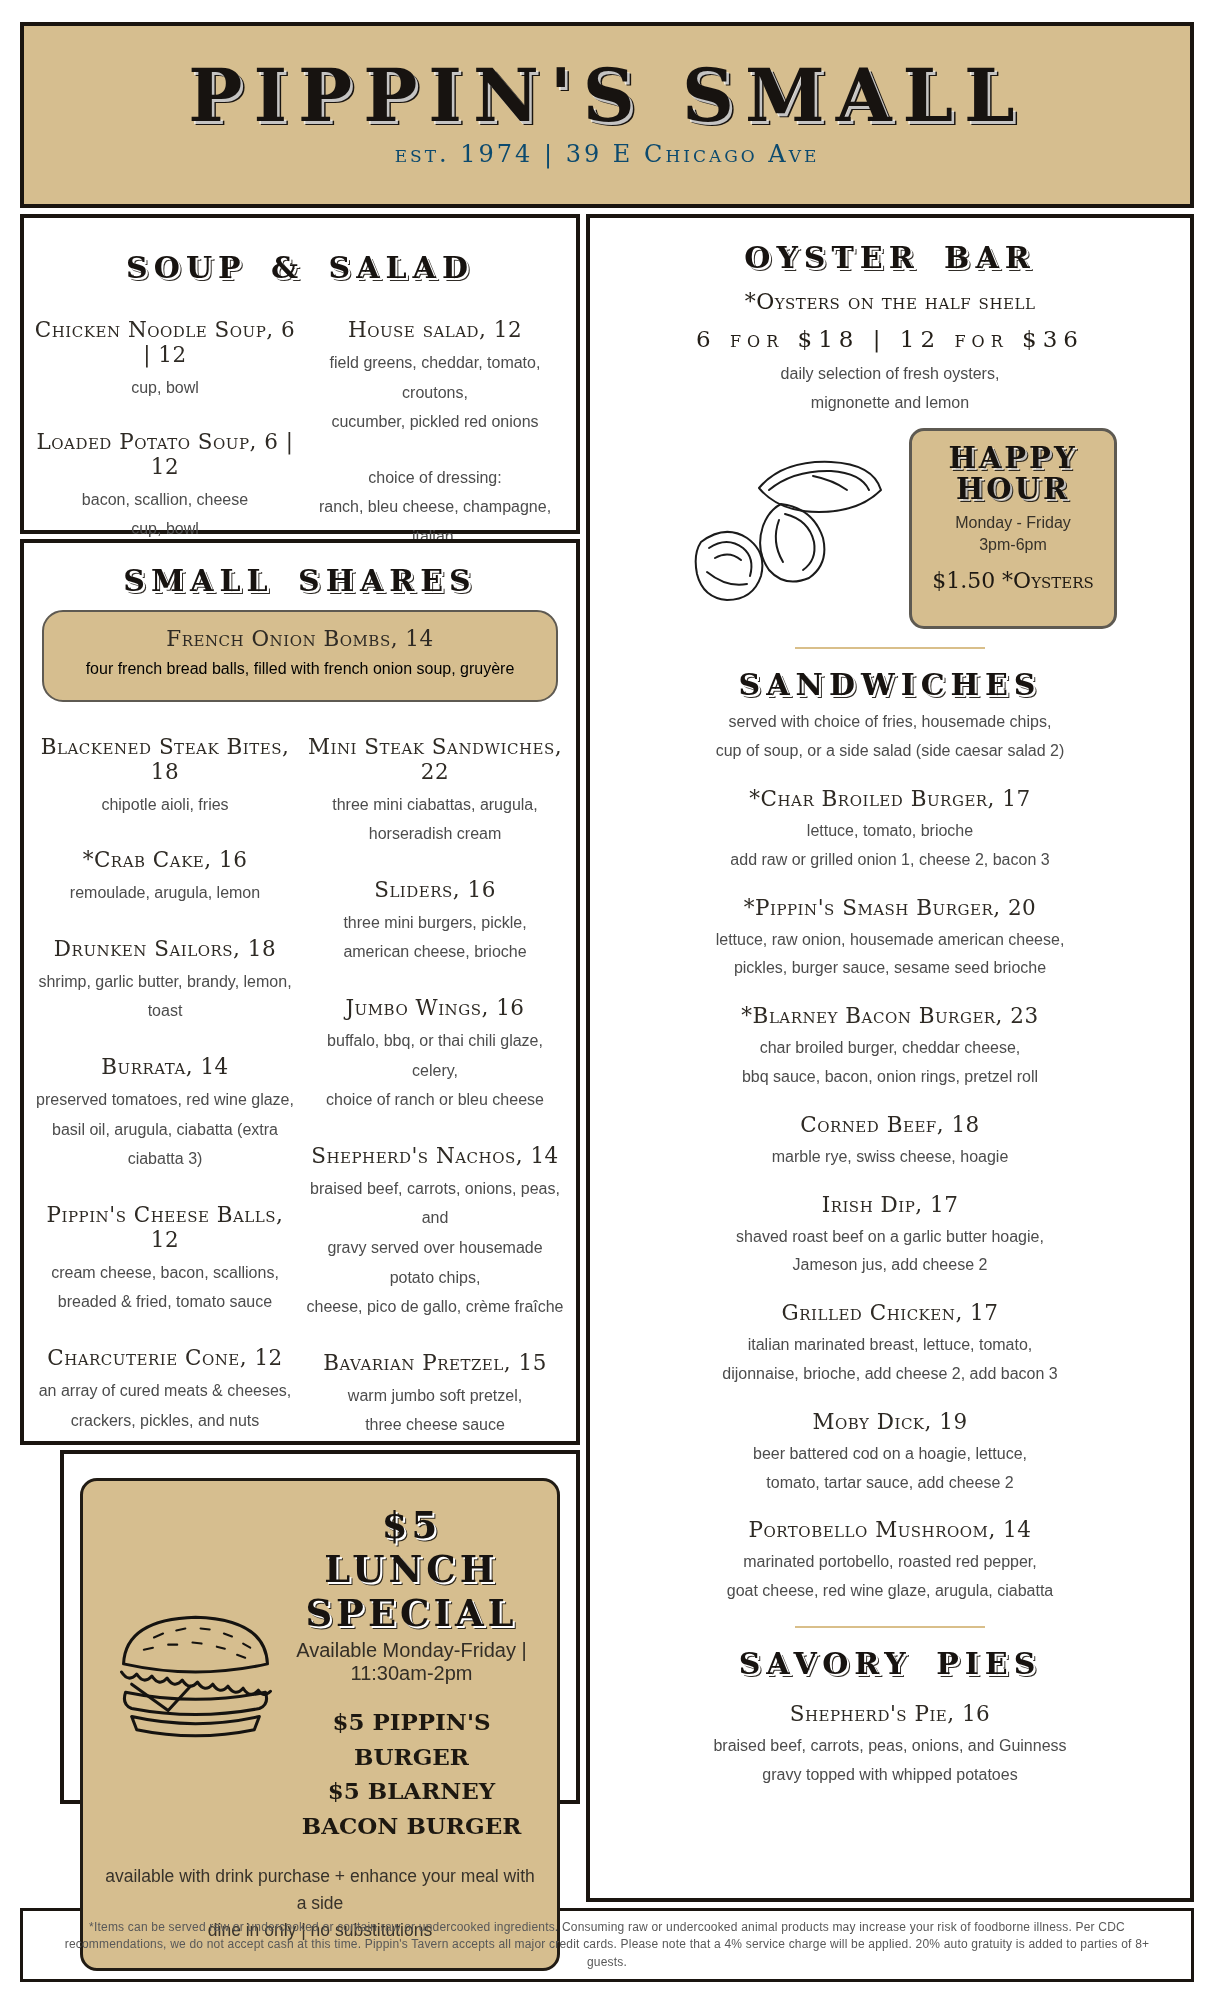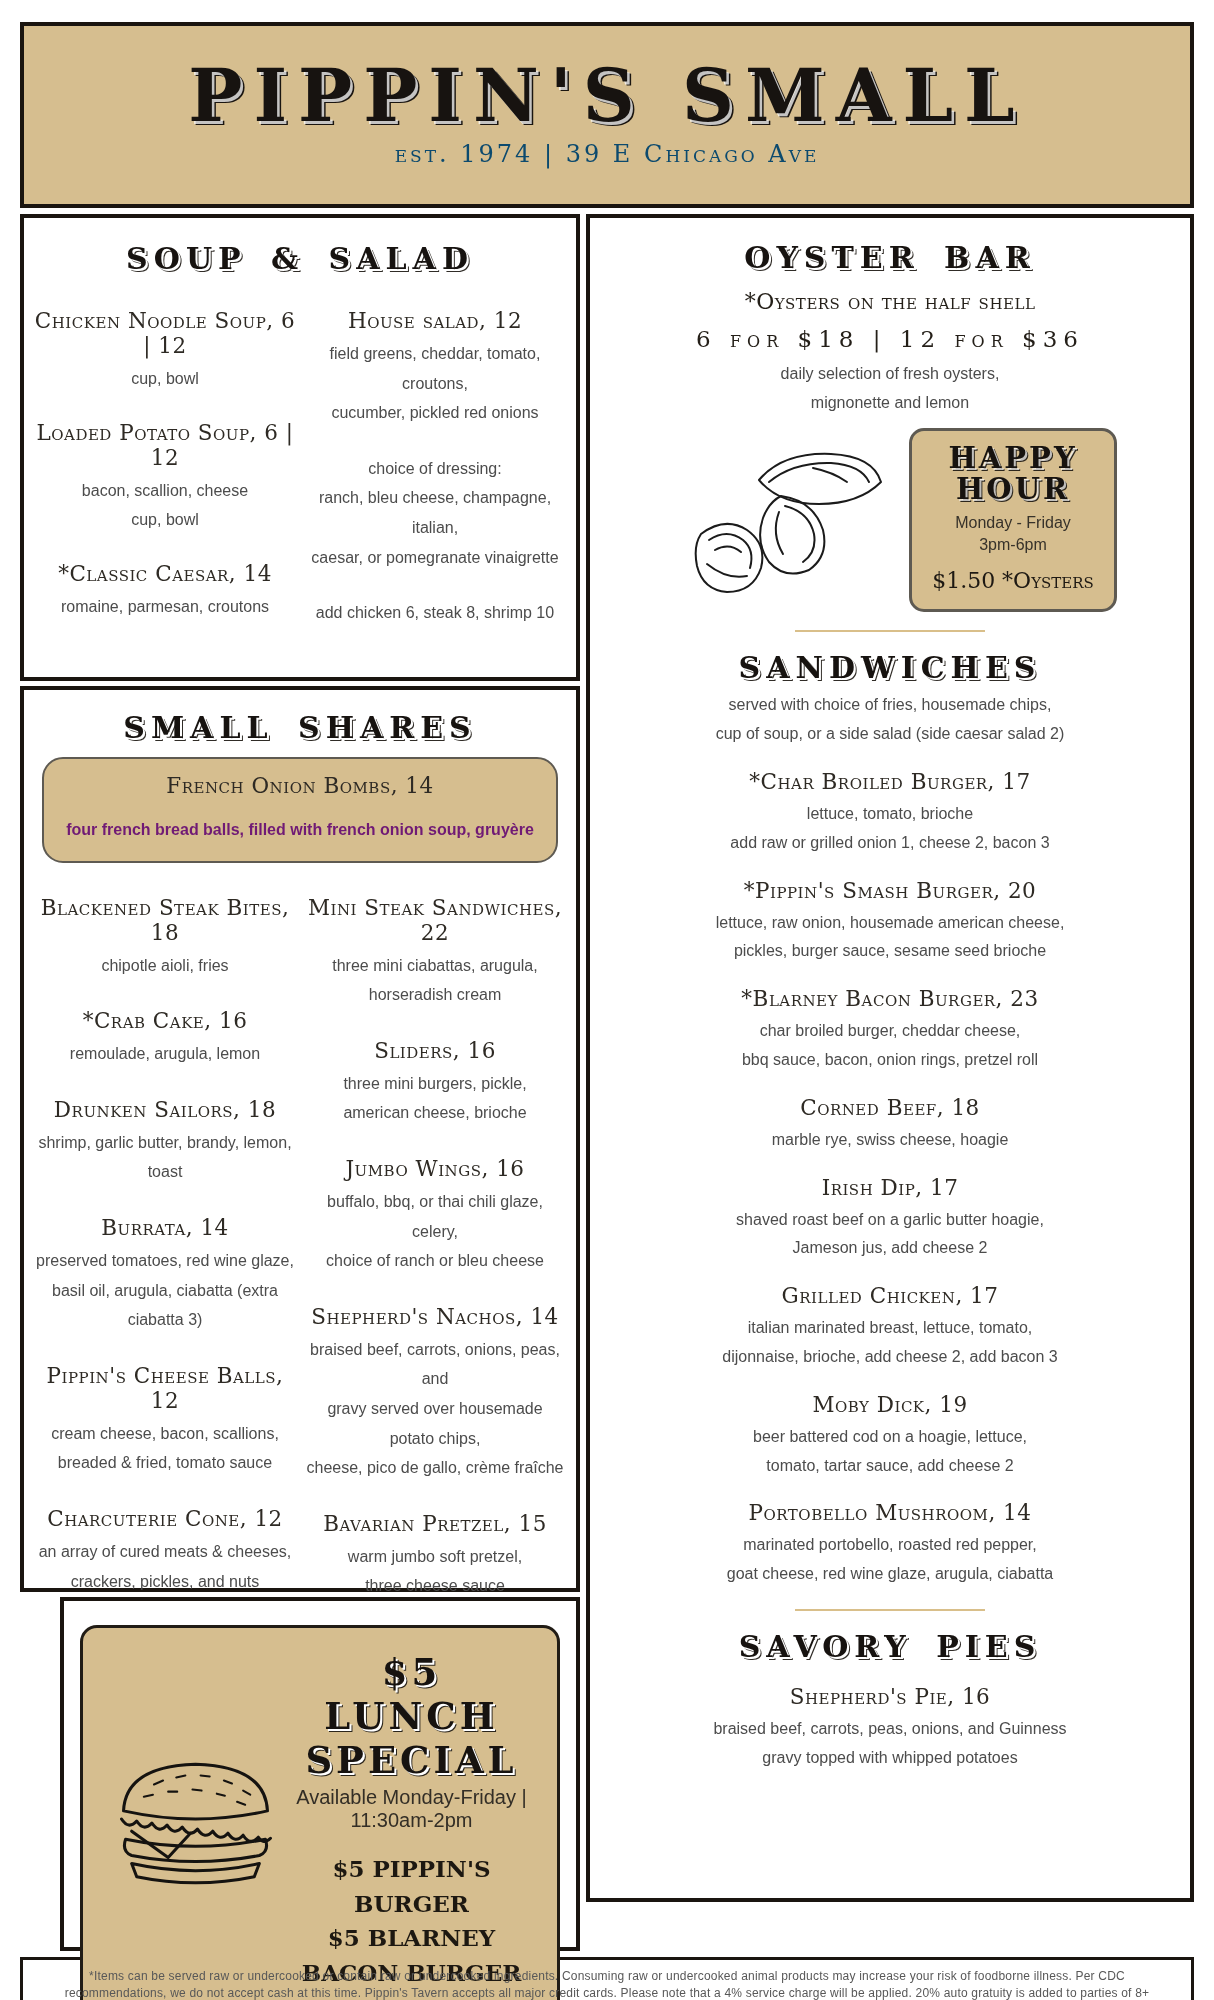--- a/index.html
+++ b/index.html
@@ -31,7 +31,7 @@
   .col-left { width: 560px; display: flex; flex-direction: column; gap: 5px; }
   .col-right { flex: 1; }
   .box { border: 4px solid #1a1510; background: #fff; }
-  .soup-box   { height: 467px; padding: 7px 6px; }
+  .soup-box   { height: 320px; padding: 16px 6px; }
   .shares-box { height: 906px; padding: 4px 6px; }
   .lunch-outer{ height: 354px; margin-left: 40px; }
   .right-box  { height: 1688px; padding: 6px 10px; }

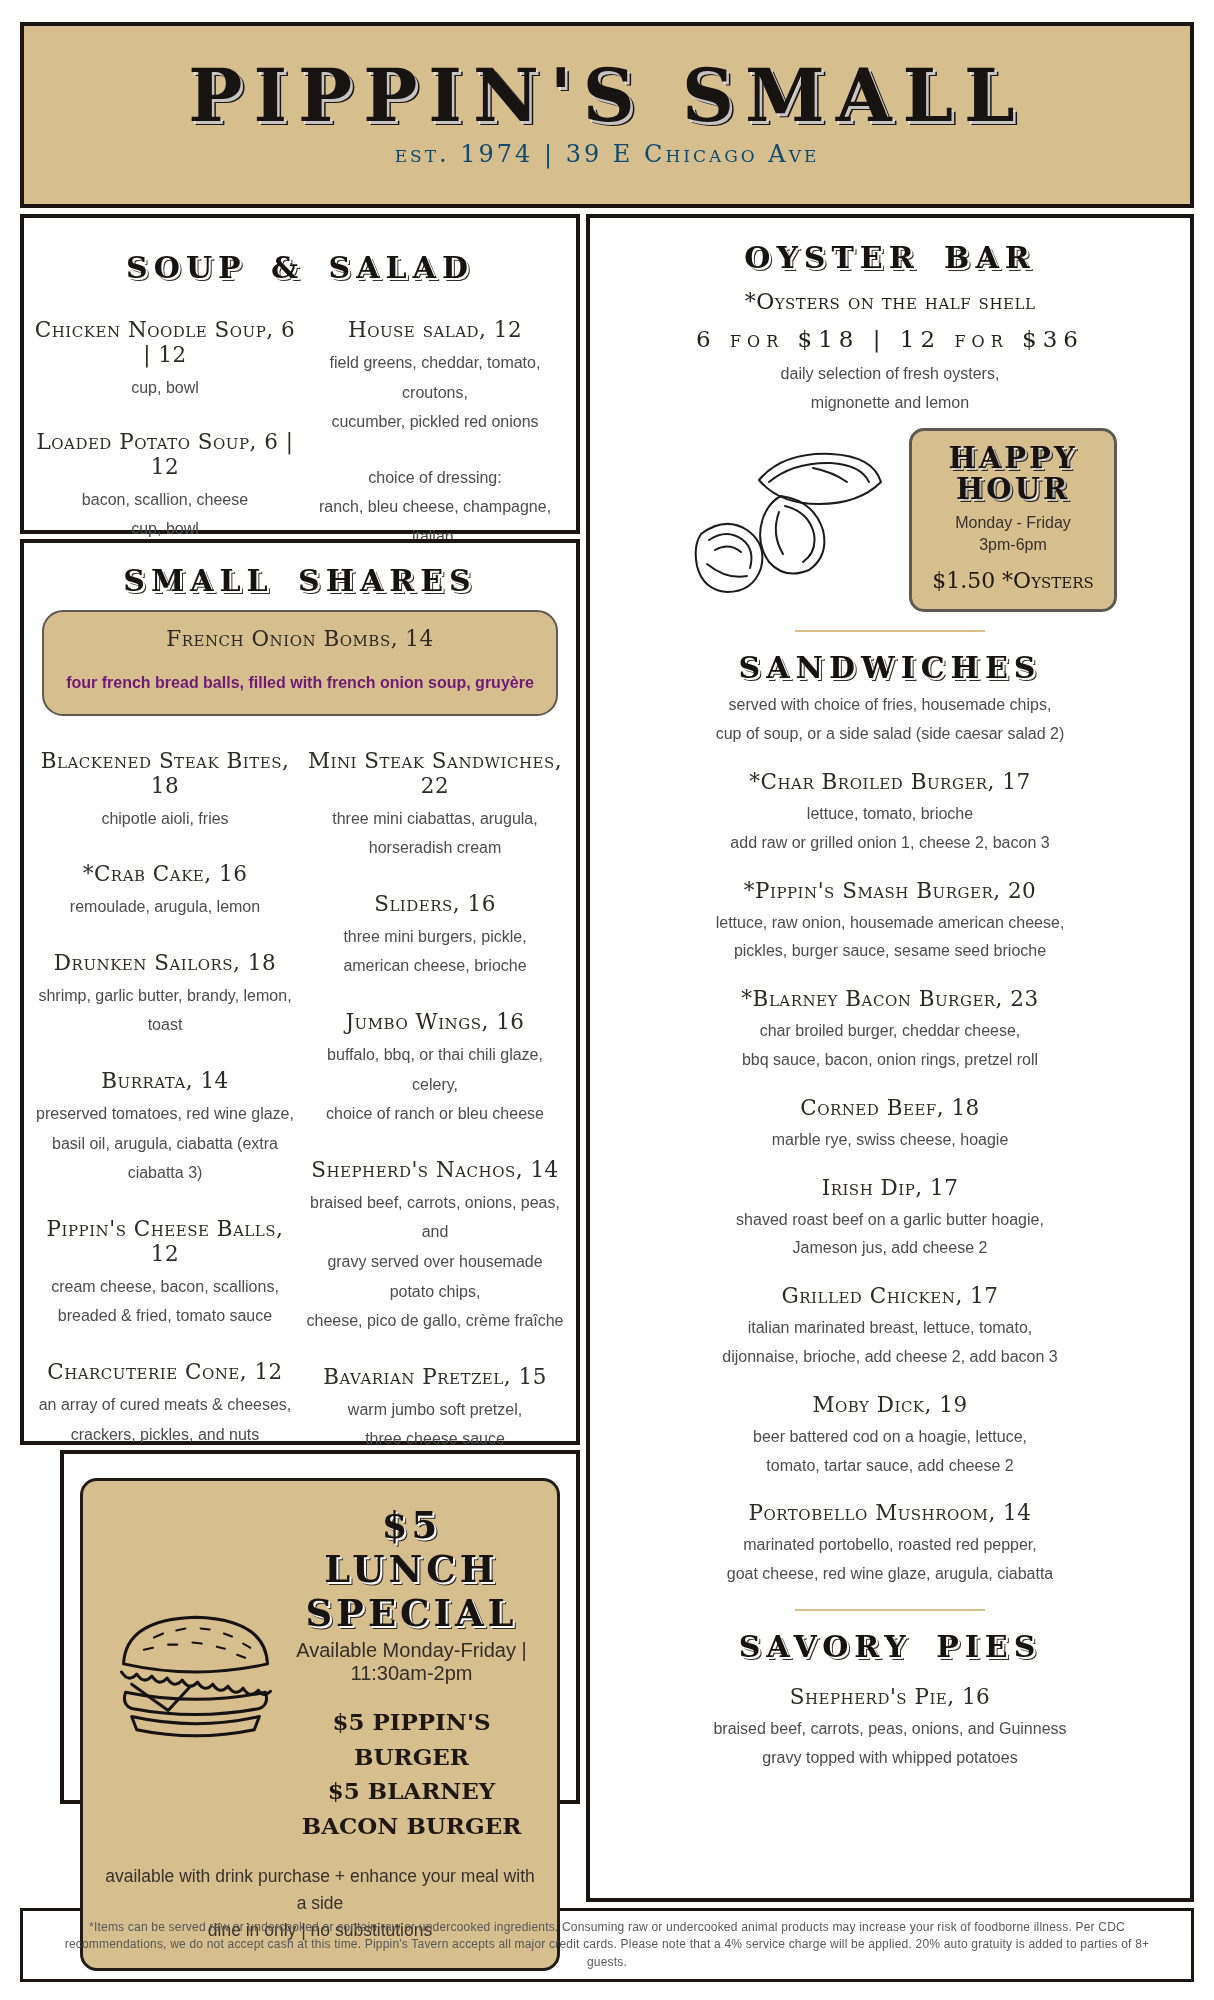--- a/index.html
+++ b/index.html
@@ -77,7 +77,7 @@
   }
   .ob-desc { margin-top: 8px; }
   .ob-row { display: flex; align-items: center; justify-content: center; gap: 16px; margin: 10px 0 14px 0; }
-  .hh-card { width: 208px; padding: 12px 6px 16px 6px; text-align: center; border-width: 3px; }
+  .hh-card { width: 208px; padding: 12px 6px 33px 6px; text-align: center; border-width: 3px; }
   .hh-title {
     font-family: "DejaVu Serif", serif; font-weight: 700; font-size: 29px;
     letter-spacing: 3px; line-height: 1.08; color: #171310; white-space: pre-line;

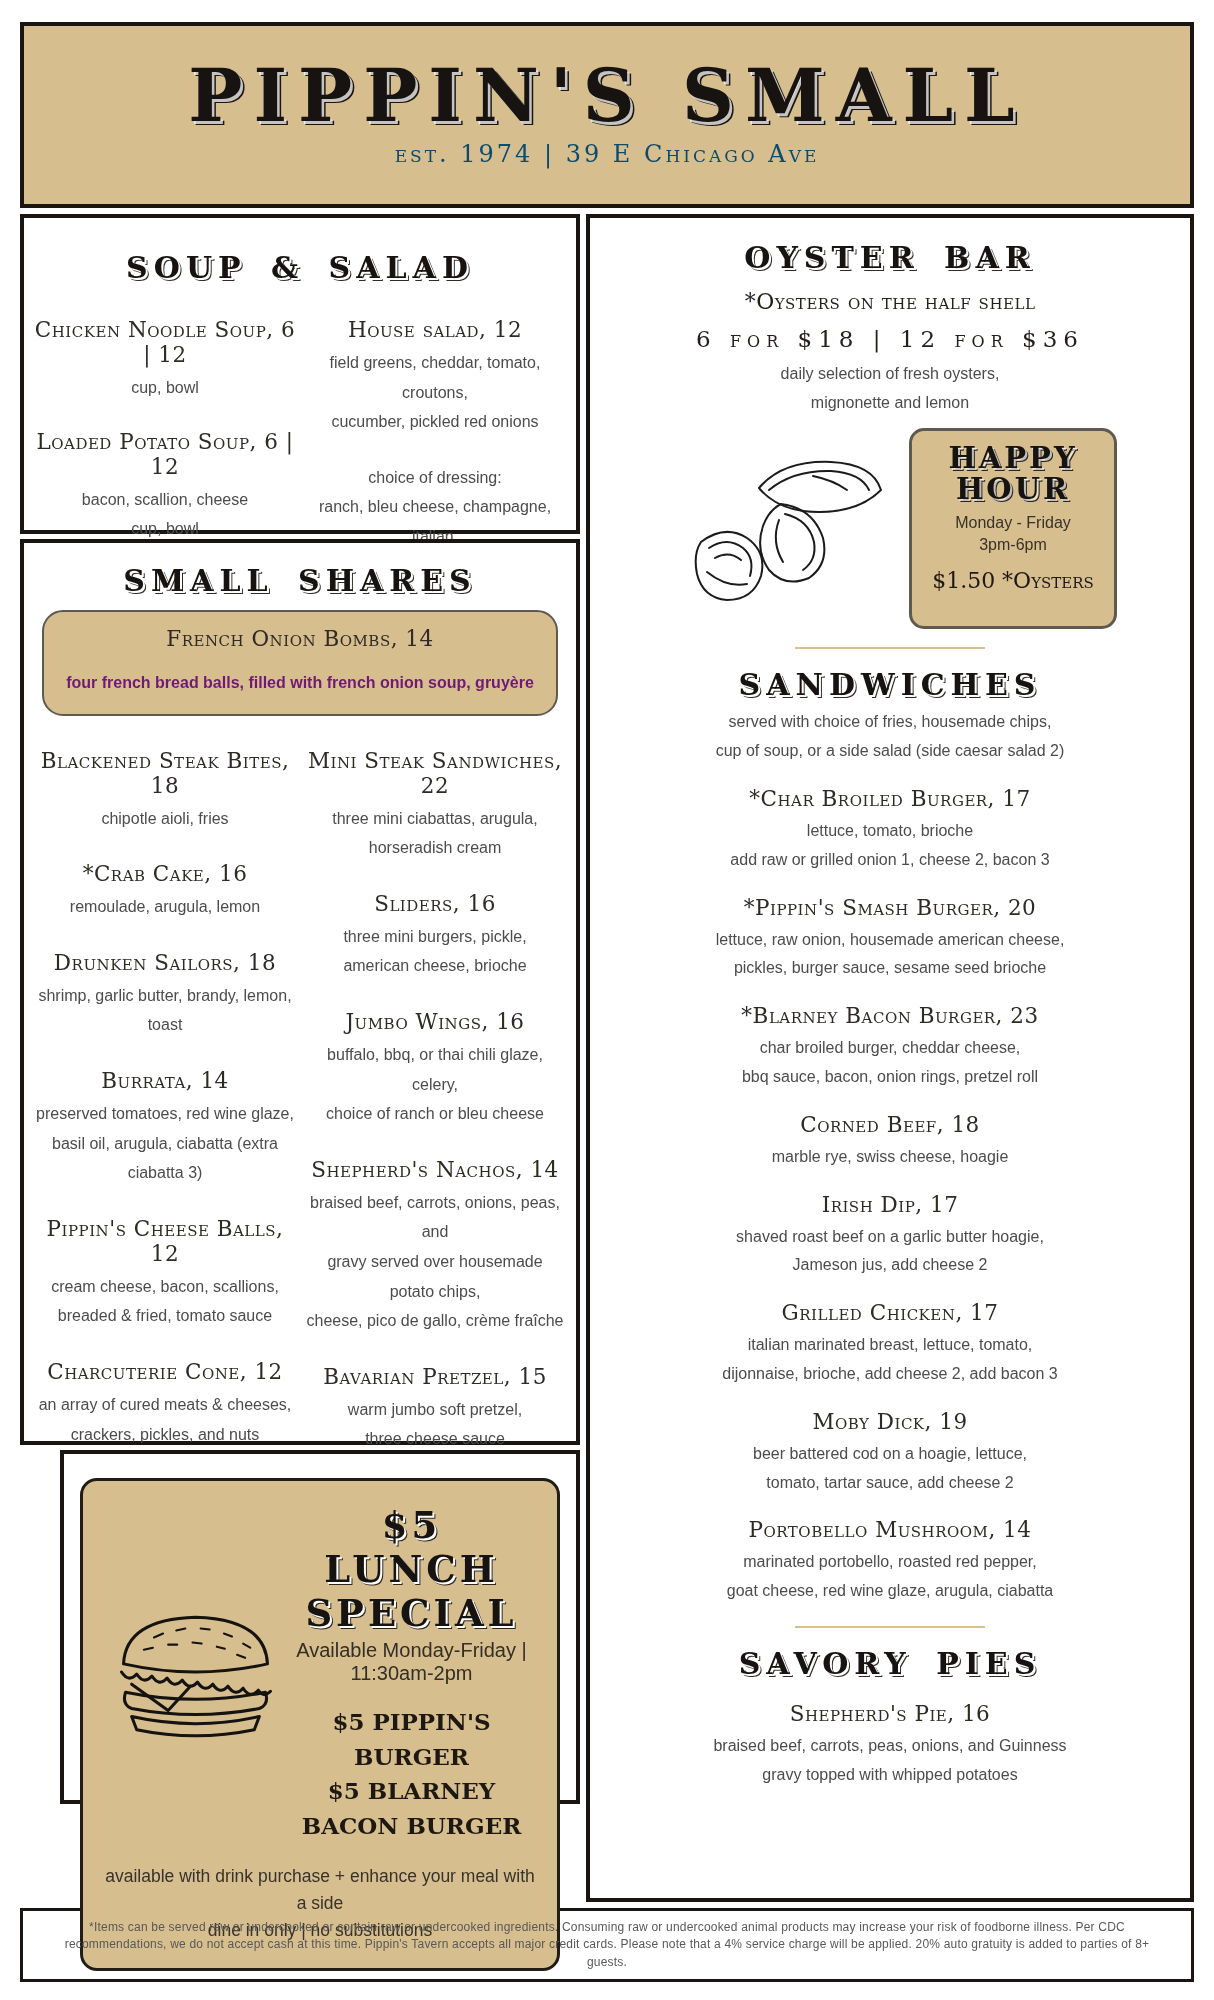--- a/index.html
+++ b/index.html
@@ -63,7 +63,7 @@
     background: #d6be8f; border: 2.5px solid #5e5a52; border-radius: 15px;
   }
   .feature-card { margin: 12px 12px 4px 12px; padding: 14px 10px 16px 10px; text-align: center; border-radius: 21px; }
-  .feature-card .mi-desc { color: #701a75; margin-top: 17px; font-weight: bold; }
+  .feature-card .mi-desc { color: #000000; margin-top: 3px; }
   .shares-box .mi { margin: 28px 4px; }
 
   

